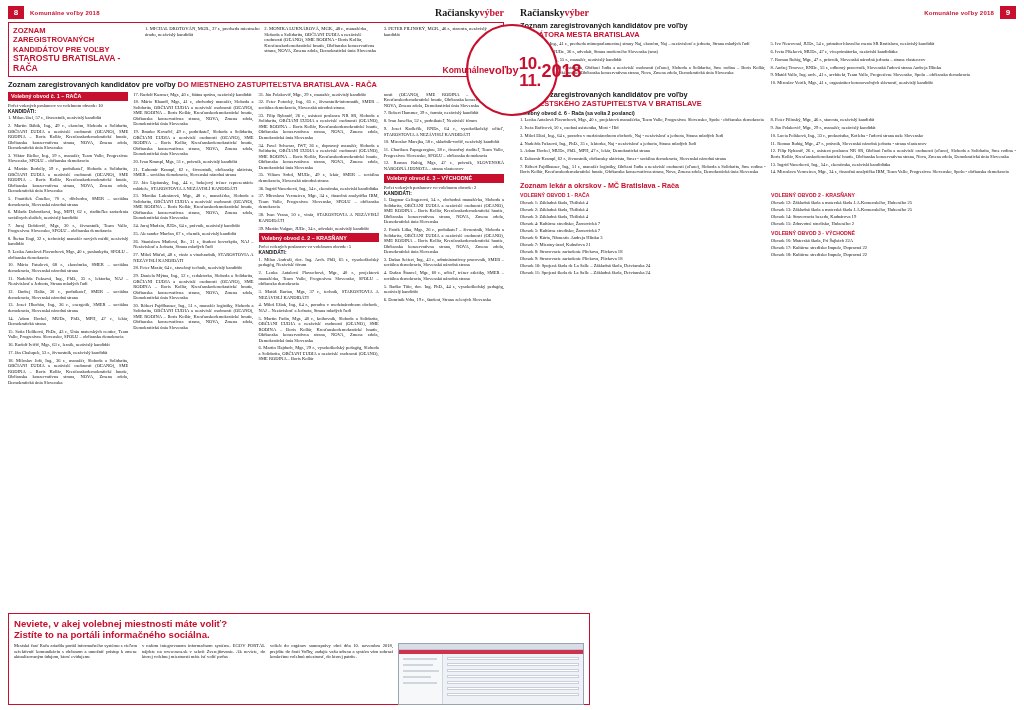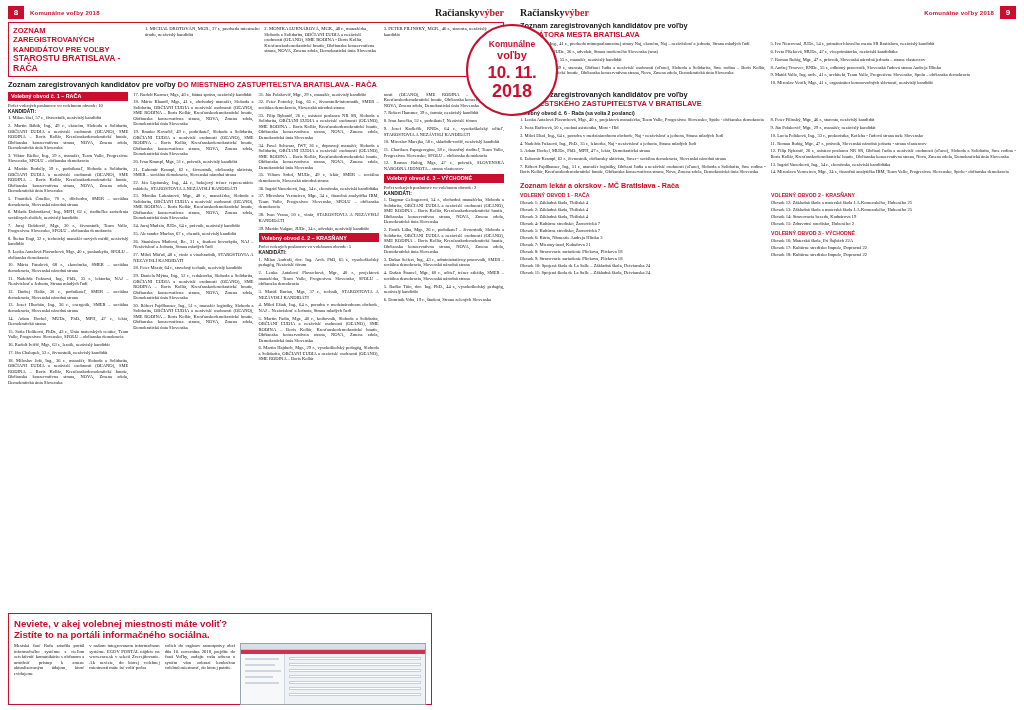--- a/index.html
+++ b/index.html
@@ -56,7 +56,7 @@
     background:#fff; border:2.4px solid #c8102e;
     color:#c8102e; text-align:center;
     font-family:"Liberation Sans", sans-serif; font-weight:bold;
-    z-index:20; display:flex; flex-direction:column; align-items:center; justify-content:center;
+    z-index:20; display:flex; flex-direction:row; align-items:center; justify-content:center;
     line-height:1;
   }
   .seal .s1 { font-size:8.5px; }

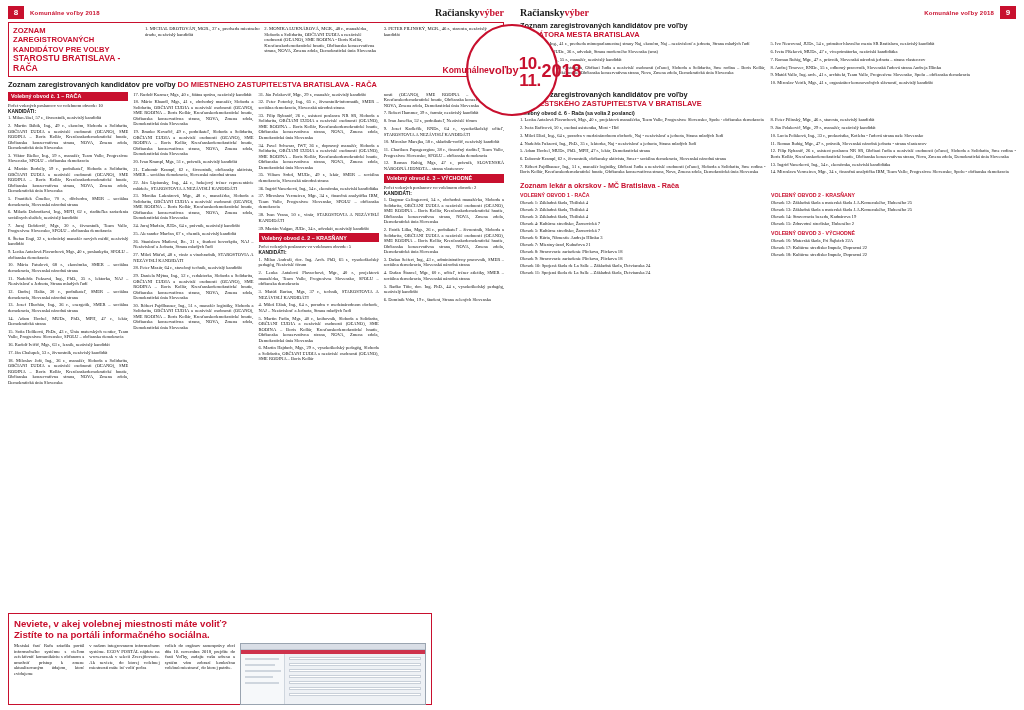--- a/index.html
+++ b/index.html
@@ -102,7 +102,7 @@
 
   
   .promo {
-    position:absolute; left:8px; bottom:5px; width:424px; height:92px;
+    position:absolute; left:8px; bottom:5px; width:582px; height:92px;
     border:1.2px solid #c8102e; padding:4px 5px;
   }
   .promo h2 {

